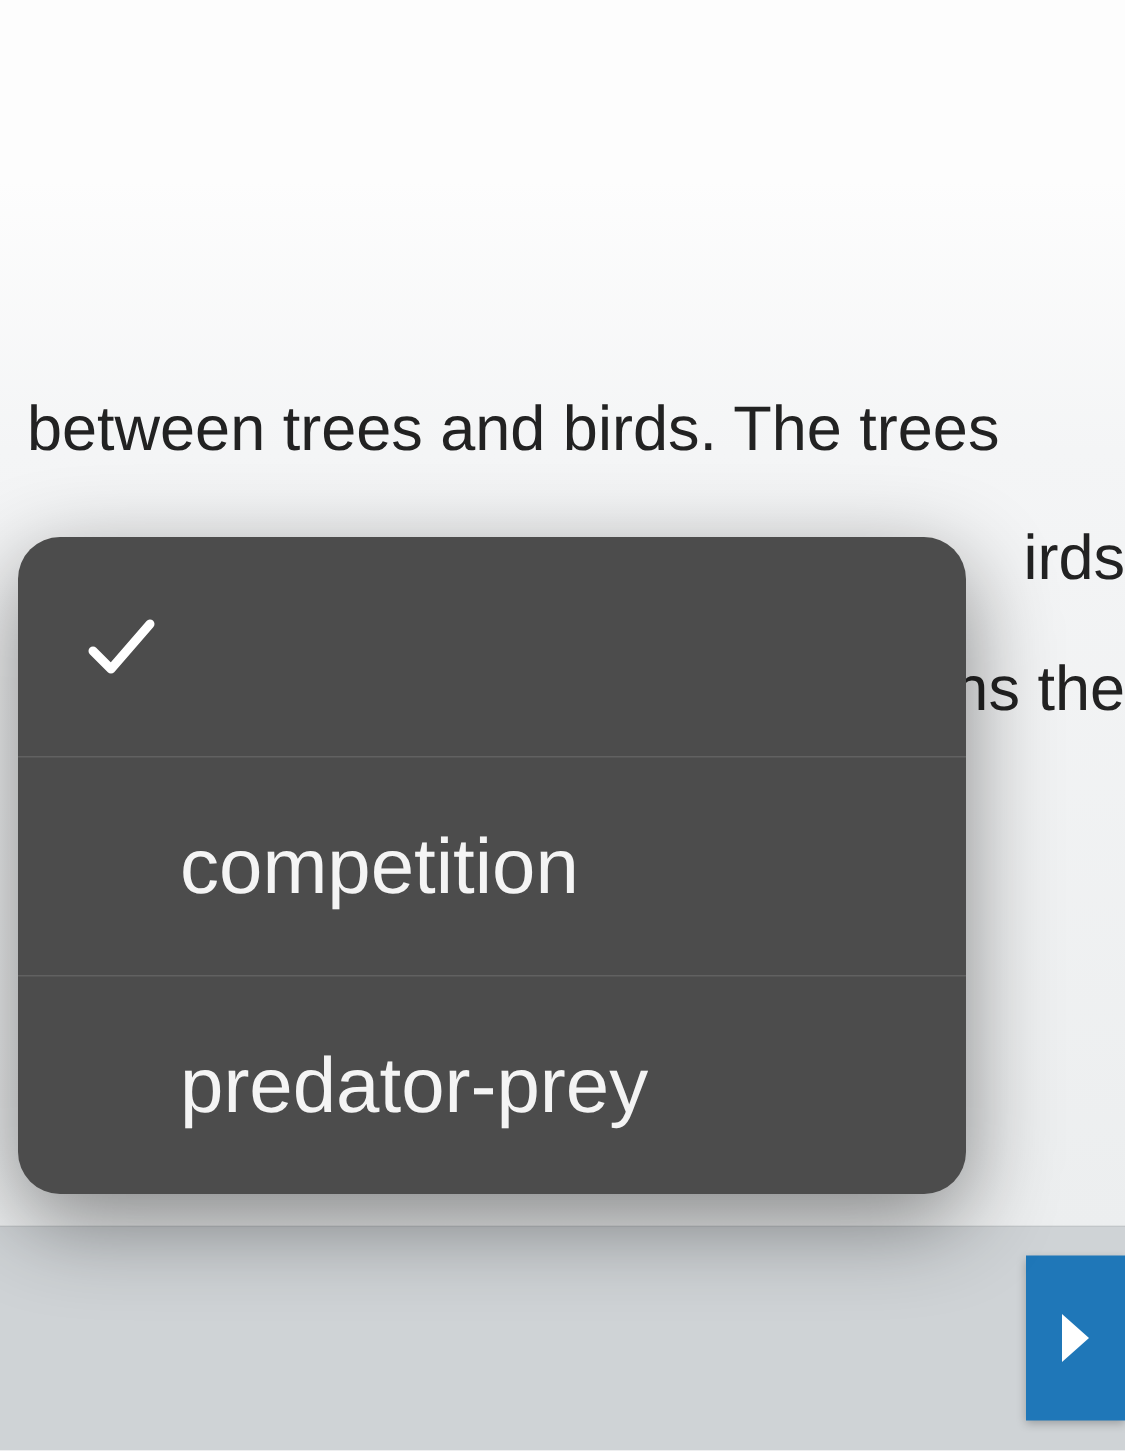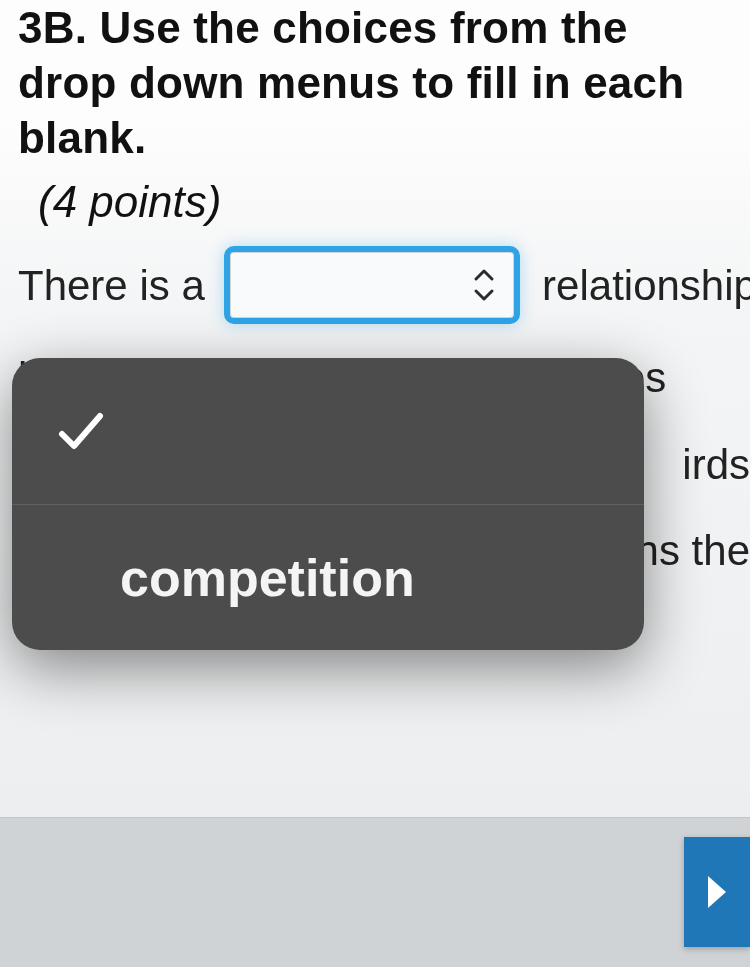--- a/index.html
+++ b/index.html
@@ -128,10 +128,6 @@
 
 <div class="page">
 
-  <div class="content">
-    <div class="question-heading">3B.  Use the choices from the drop down menus to fill in each blank.</div>
-    <div class="points">(4 points)</div>
-  </div>
 
   <div class="body-text">
     <div class="line">

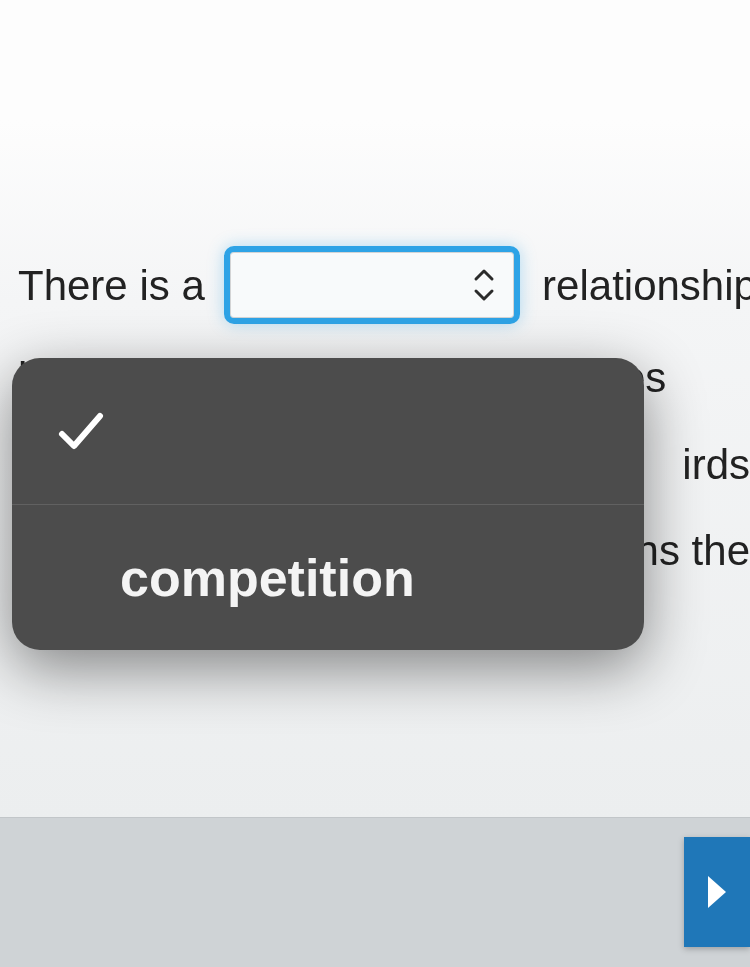--- a/index.html
+++ b/index.html
@@ -130,18 +130,6 @@
 
 
   <div class="body-text">
-    <div class="line">
-      <span>There is a</span>
-      <span class="dropdown-field">
-        <span class="stepper-icon">
-          <svg width="24" height="36" viewBox="0 0 24 36">
-            <polyline points="4,12 12,4 20,12" fill="none" stroke="#2b2b2b" stroke-width="3" stroke-linecap="round" stroke-linejoin="round"></polyline>
-            <polyline points="4,24 12,32 20,24" fill="none" stroke="#2b2b2b" stroke-width="3" stroke-linecap="round" stroke-linejoin="round"></polyline>
-          </svg>
-        </span>
-      </span>
-      <span> relationship</span>
-    </div>
     <div class="line">between trees and birds.  The trees</div>
     <div class="line" style="text-align:right; padding-right:0; margin-top:-6px;">irds</div>
     <div class="line" style="text-align:right; padding-right:0; margin-top:-6px;">ns the</div>

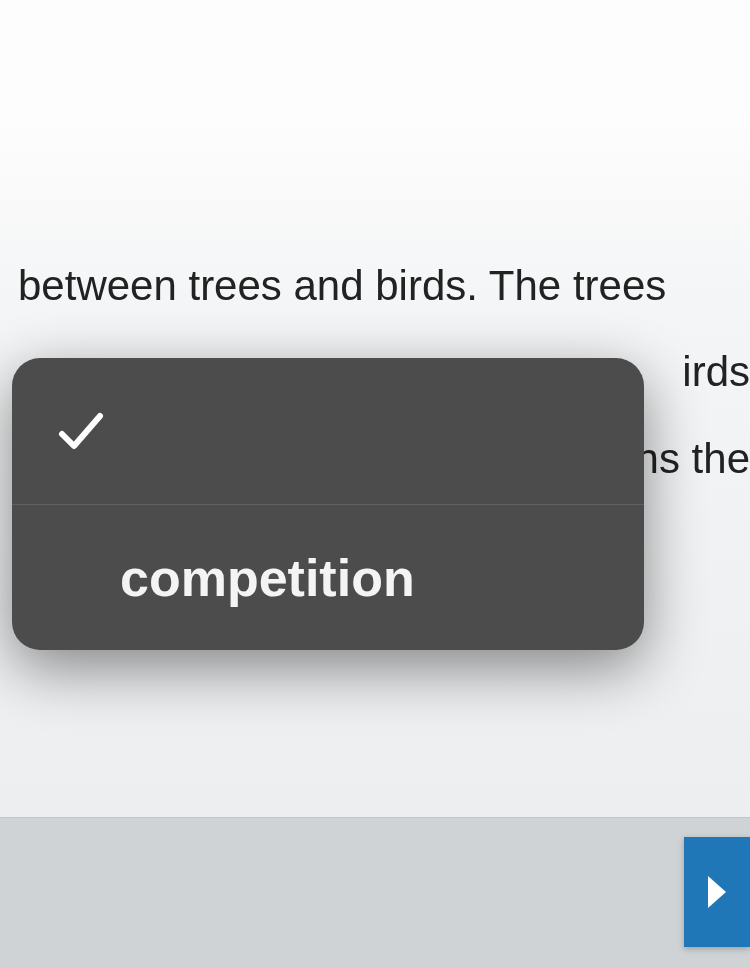--- a/index.html
+++ b/index.html
@@ -112,7 +112,7 @@
     padding-left: 108px;
     font-size: 52px;
     color: #f4f4f4;
-    font-weight: 700;
+    font-weight: 400;
     border-top: 1px solid rgba(255,255,255,0.12);
     box-sizing: border-box;
   }

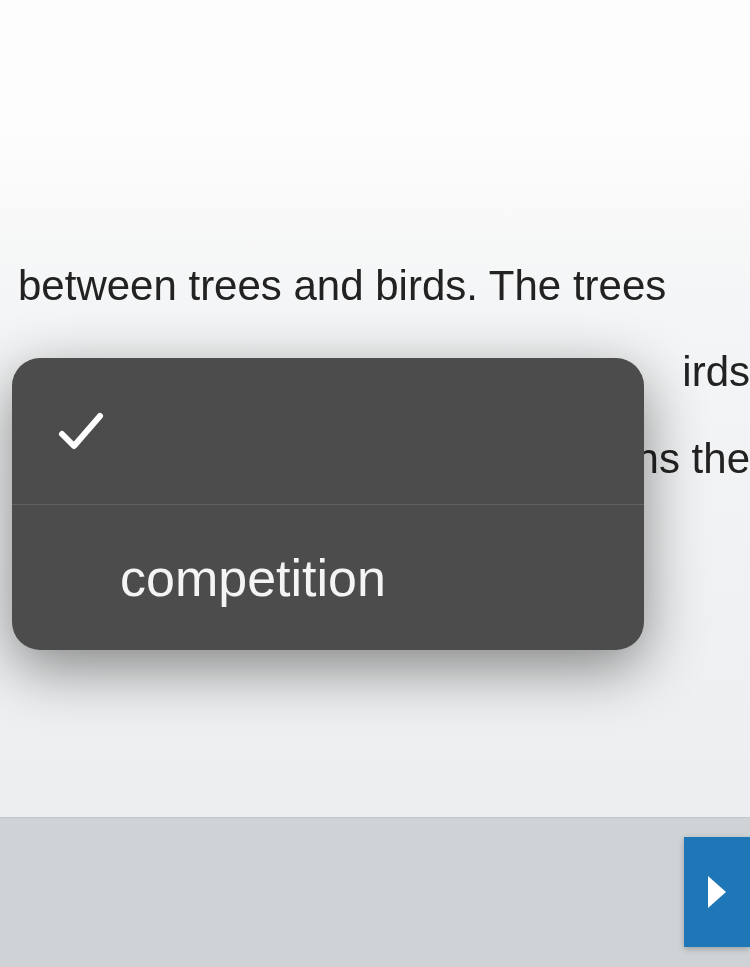--- a/index.html
+++ b/index.html
@@ -157,6 +157,9 @@
     <div class="menu-item">
       <span>competition</span>
     </div>
+    <div class="menu-item">
+      <span>predator-prey</span>
+    </div>
   </div>
 
 </div>

